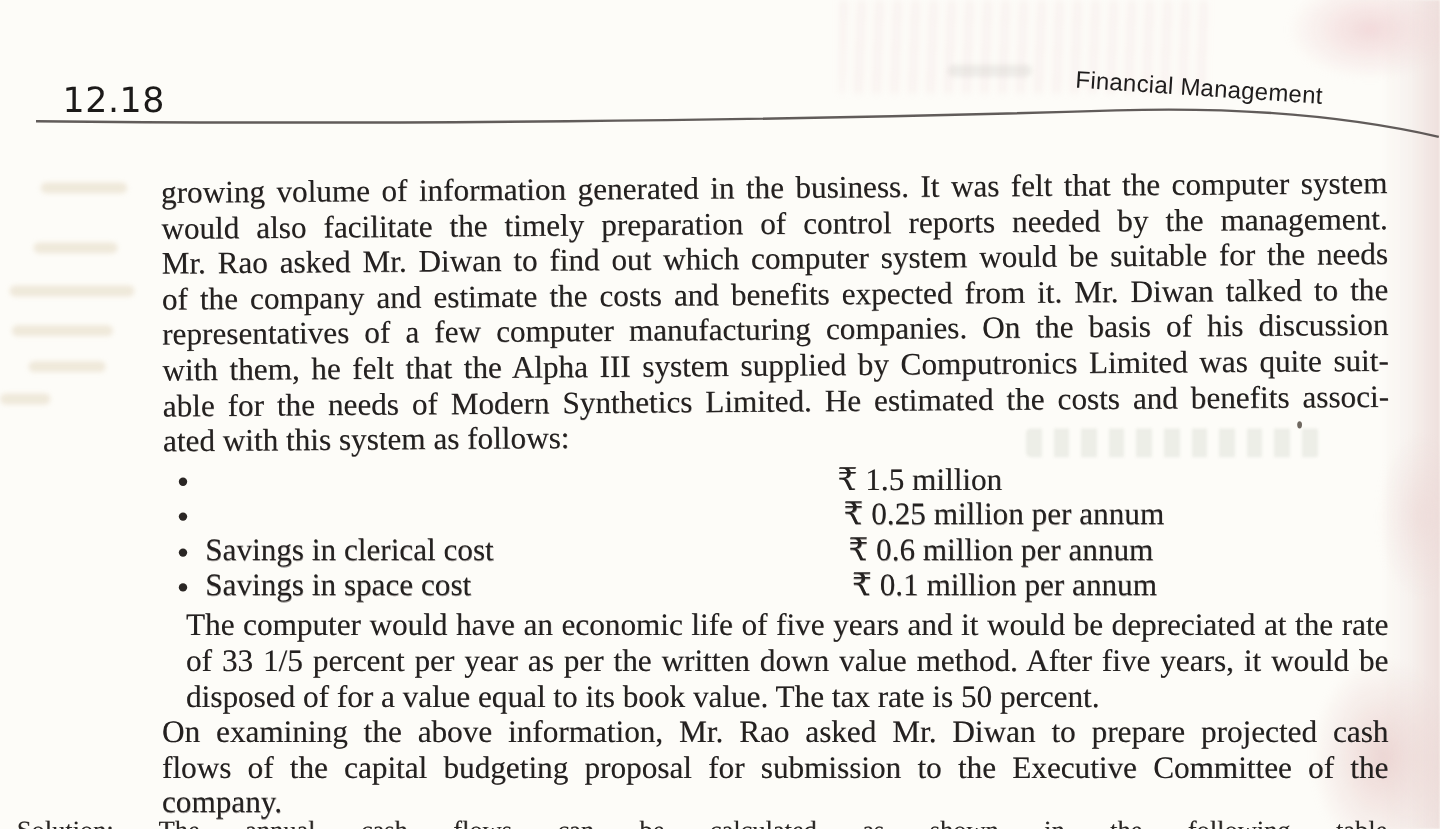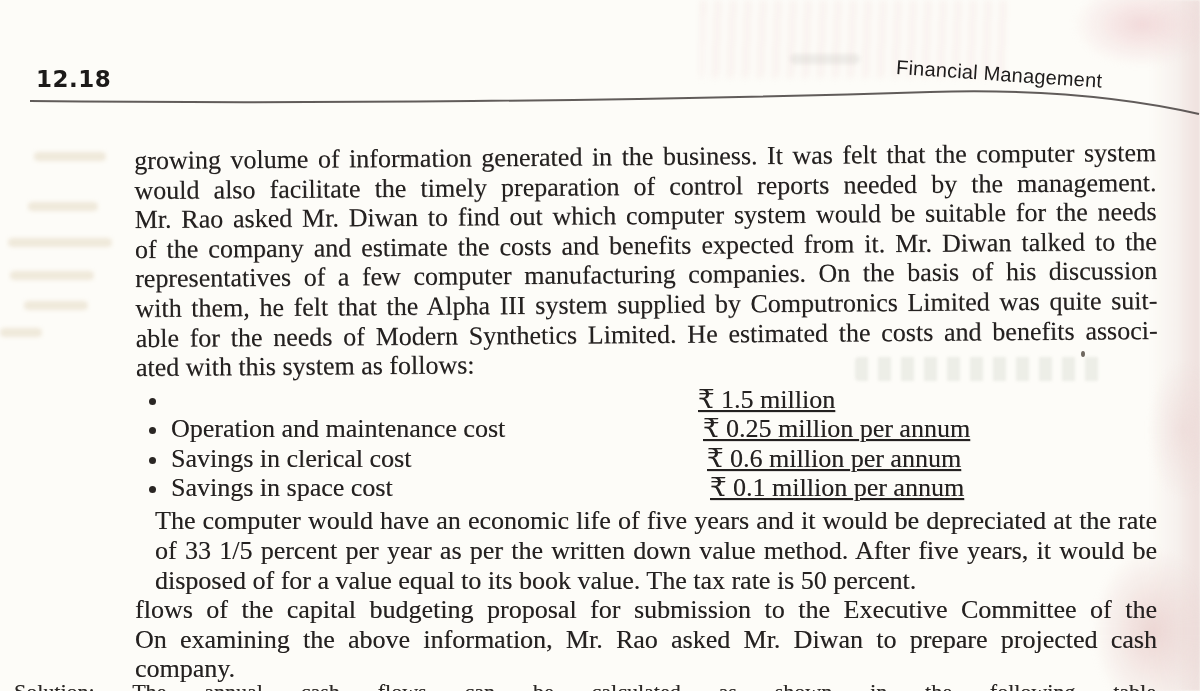--- a/index.html
+++ b/index.html
@@ -11,9 +11,9 @@
   }
   
   .page-number{
-    position:absolute;left:36px;top:66px;
+    position:absolute;left:52px;top:66px;
     font-family:"DejaVu Sans","Liberation Sans",sans-serif;
-    font-weight:bold;font-size:23px;letter-spacing:.5px;color:#1c1a19;
+    font-weight:normal;font-size:29px;letter-spacing:.5px;color:#1c1a19;
   }
   .header-title{
     position:absolute;left:897px;top:56px;

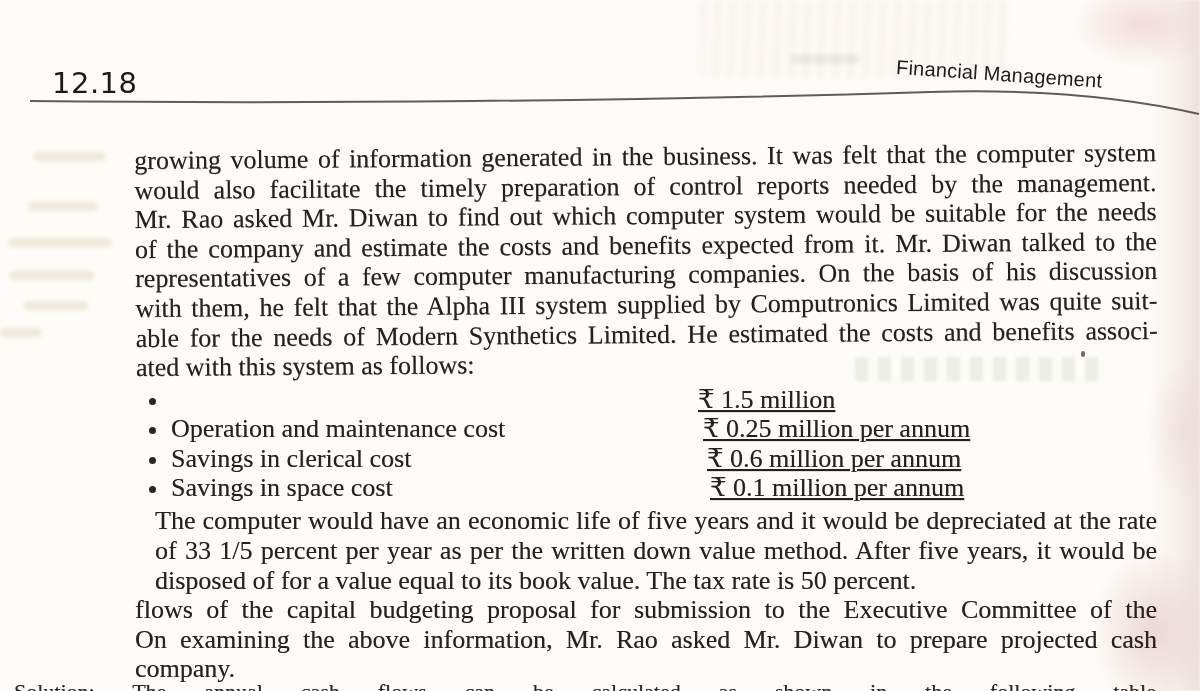--- a/index.html
+++ b/index.html
@@ -35,7 +35,7 @@
   .b-row{position:relative;padding-left:12px;height:29.4px;white-space:nowrap;}
   .b-dot{display:inline-block;width:7px;height:7px;border-radius:50%;
          background:#2a2624;margin:0 15px 3px 2px;}
-  .b-val{position:absolute;top:0;font-family:"Liberation Serif","DejaVu Serif","DejaVu Sans",serif;text-decoration:underline;}
+  .b-val{position:absolute;top:0;font-family:"Liberation Serif","DejaVu Serif","DejaVu Sans",serif;}
   .b-row:nth-child(1) .b-val{left:563px;}
   .b-row:nth-child(2) .b-val{left:568px;}
   .b-row:nth-child(3) .b-val{left:572px;}

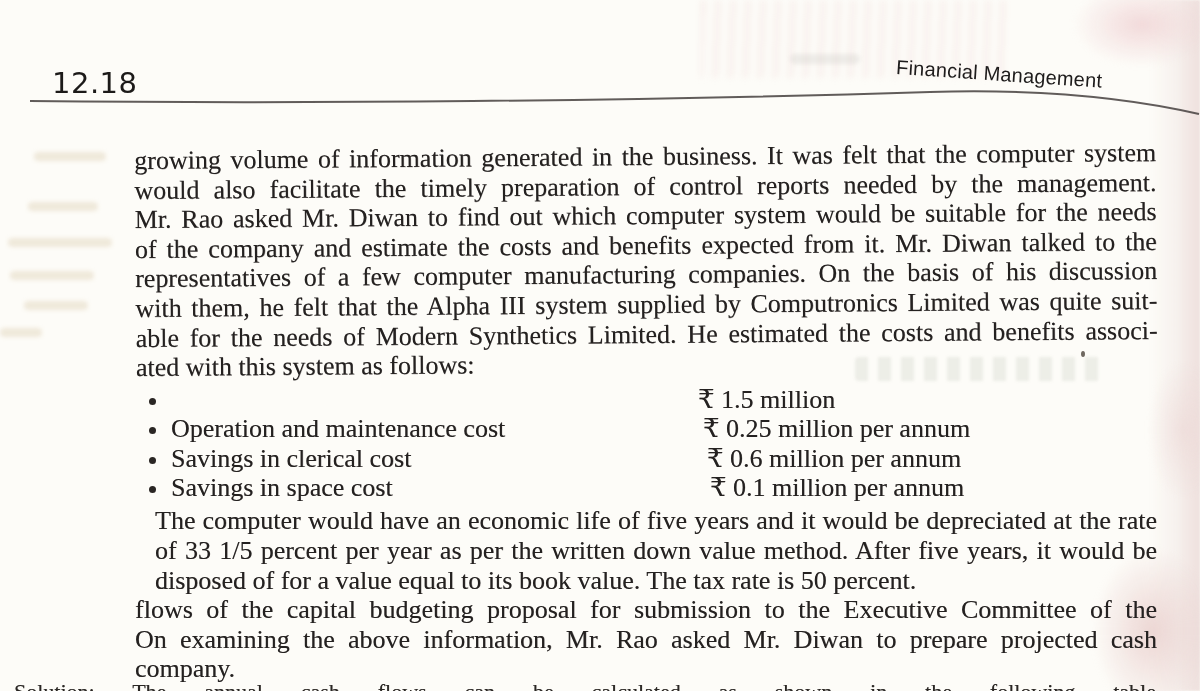--- a/index.html
+++ b/index.html
@@ -125,7 +125,7 @@
         <span class="b-val">₹ 1.5 million</span>
       </div>
       <div class="b-row">
-        <span class="b-dot"></span><span>Operation and maintenance cost</span>
+        <span class="b-dot"></span>
         <span class="b-val">₹ 0.25 million per annum</span>
       </div>
       <div class="b-row">

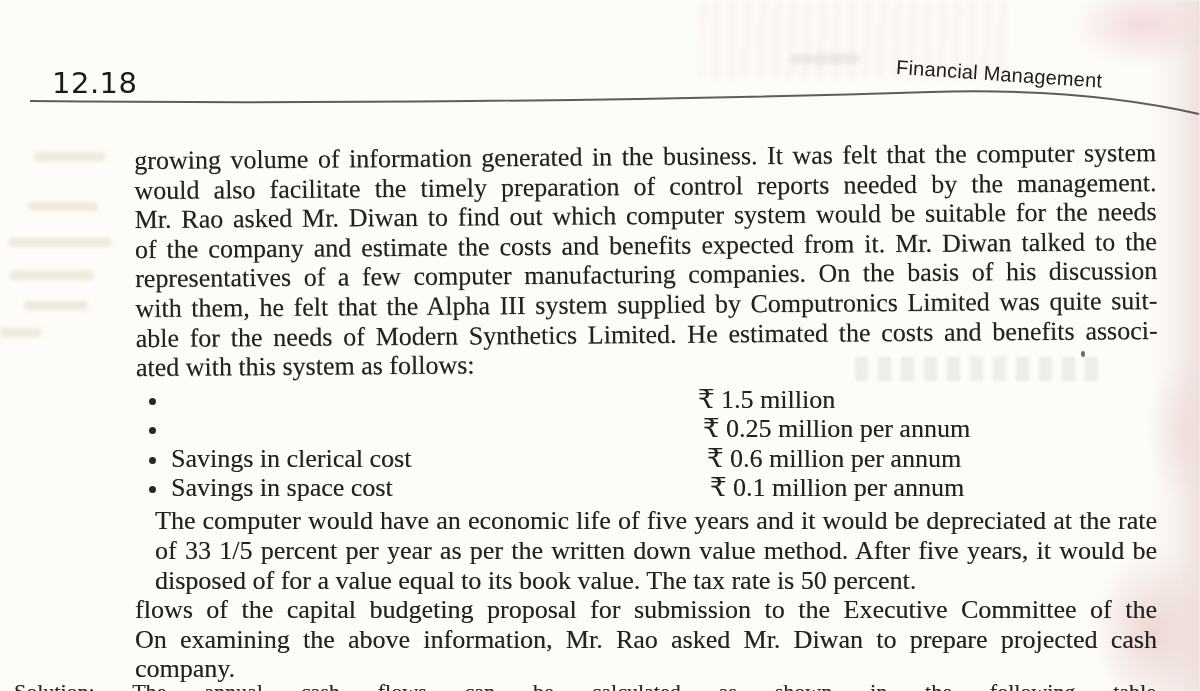--- a/index.html
+++ b/index.html
@@ -145,8 +145,8 @@
     </div>
 
     <div class="para3">
+      <div class="ln">On examining the above information, Mr. Rao asked Mr. Diwan to prepare projected cash</div>
       <div class="ln">flows of the capital budgeting proposal for submission to the Executive Committee of the</div>
-      <div class="ln">On examining the above information, Mr. Rao asked Mr. Diwan to prepare projected cash</div>
       <div class="ln short">company.</div>
     </div>
 

